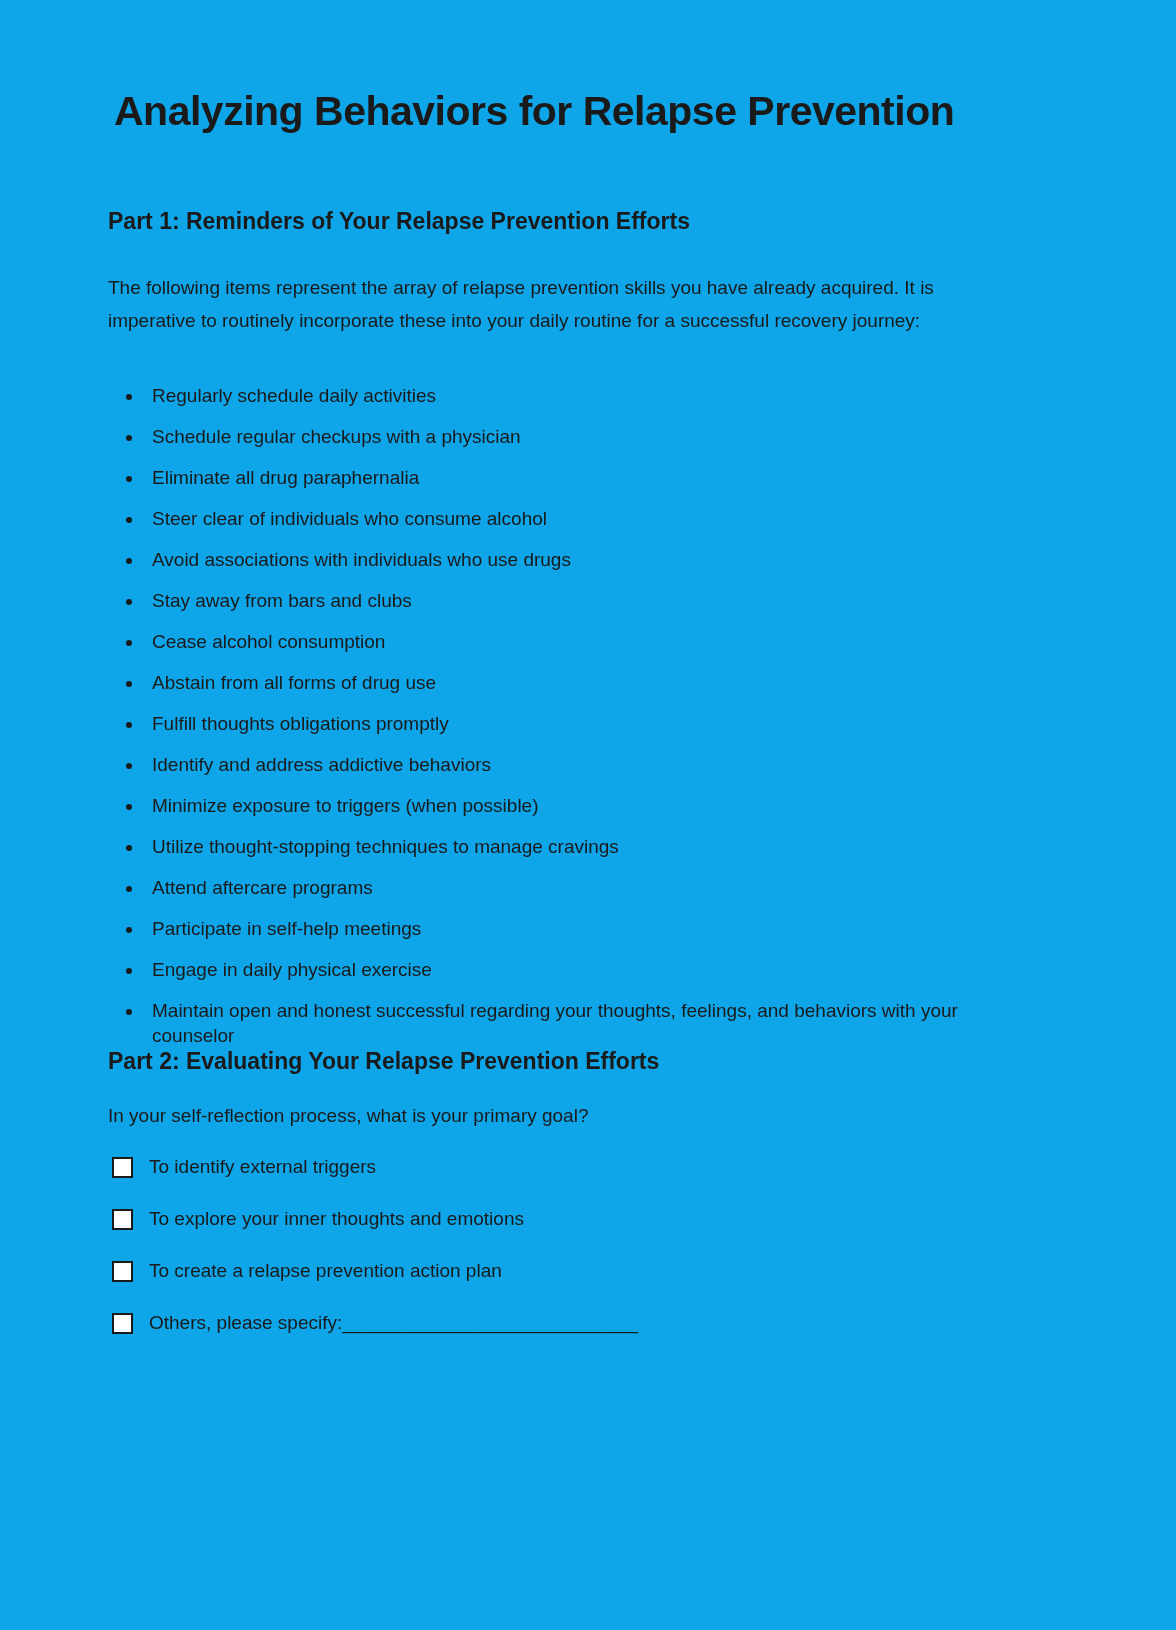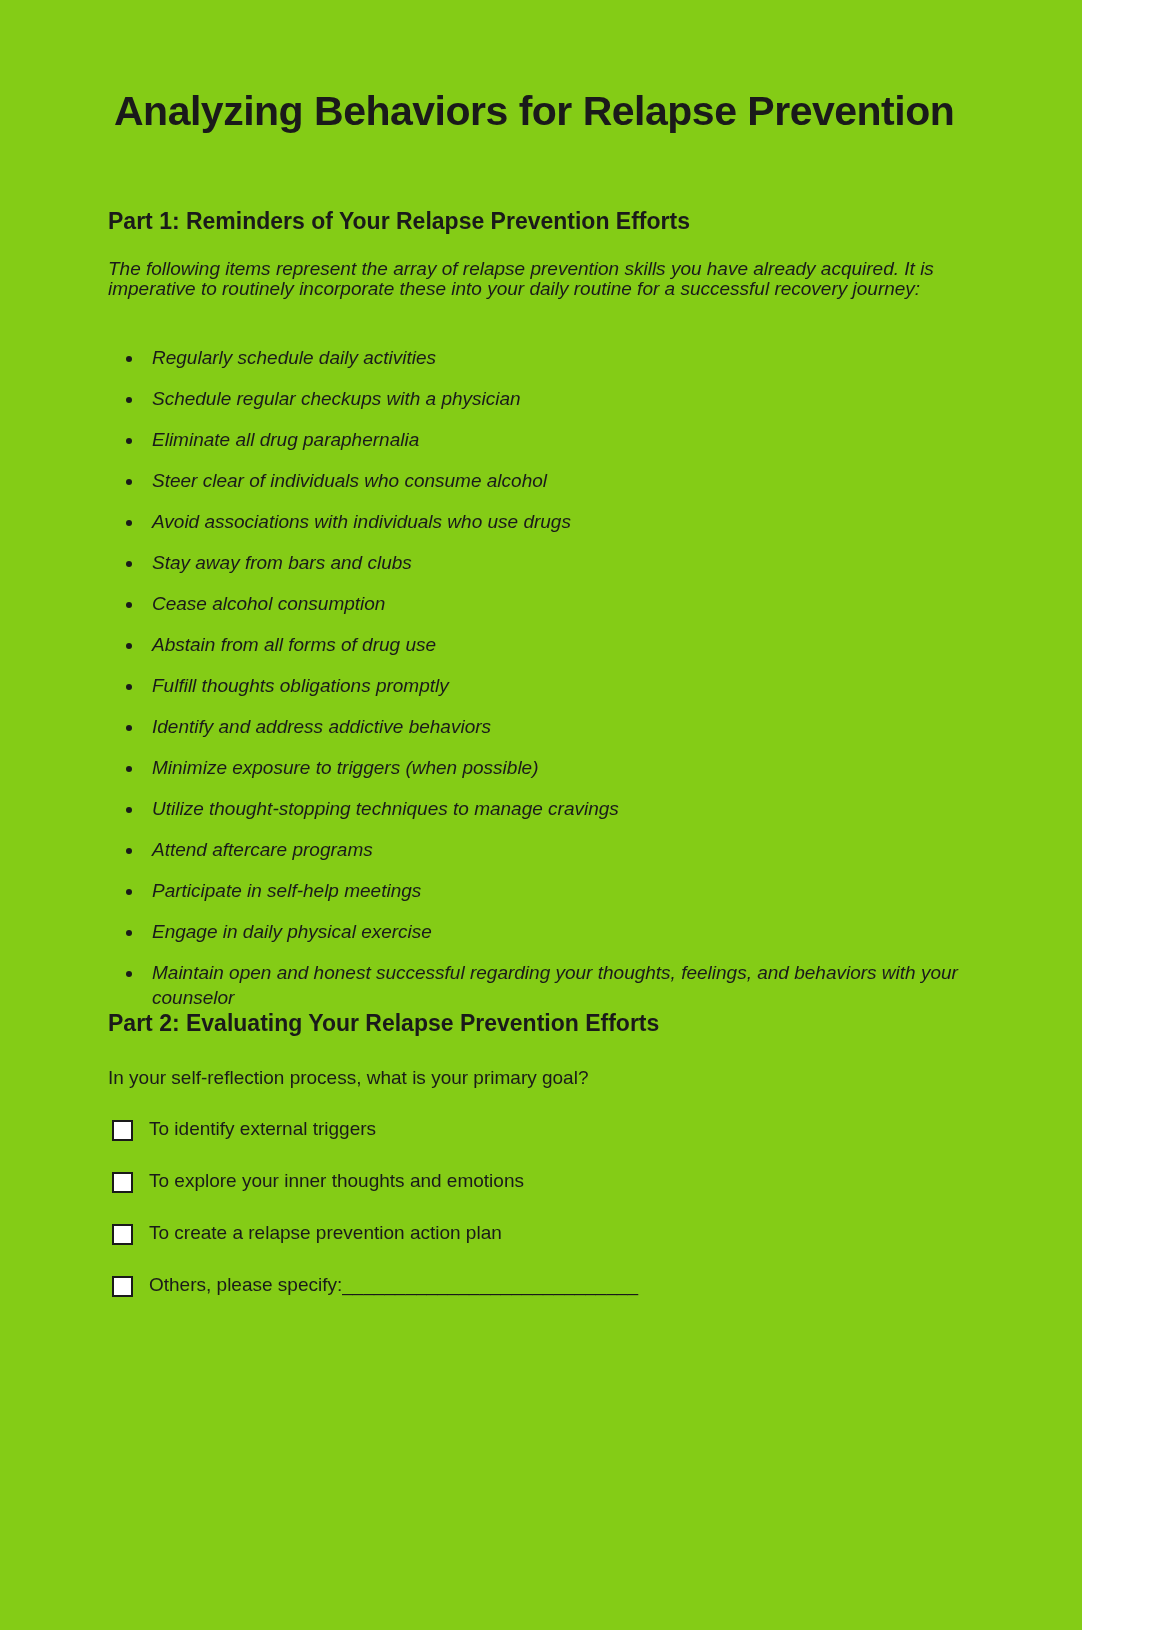--- a/index.html
+++ b/index.html
@@ -16,10 +16,10 @@
   }
   .page {
     box-sizing: border-box;
-    width: 1082px;
+    width: 1176px;
     height: 1630px;
     padding: 88px 110px 0 108px;
-    background: #84cc16;
+    background: #0ea5e9;
   }
   .doc-title {
     font-size: 41px;

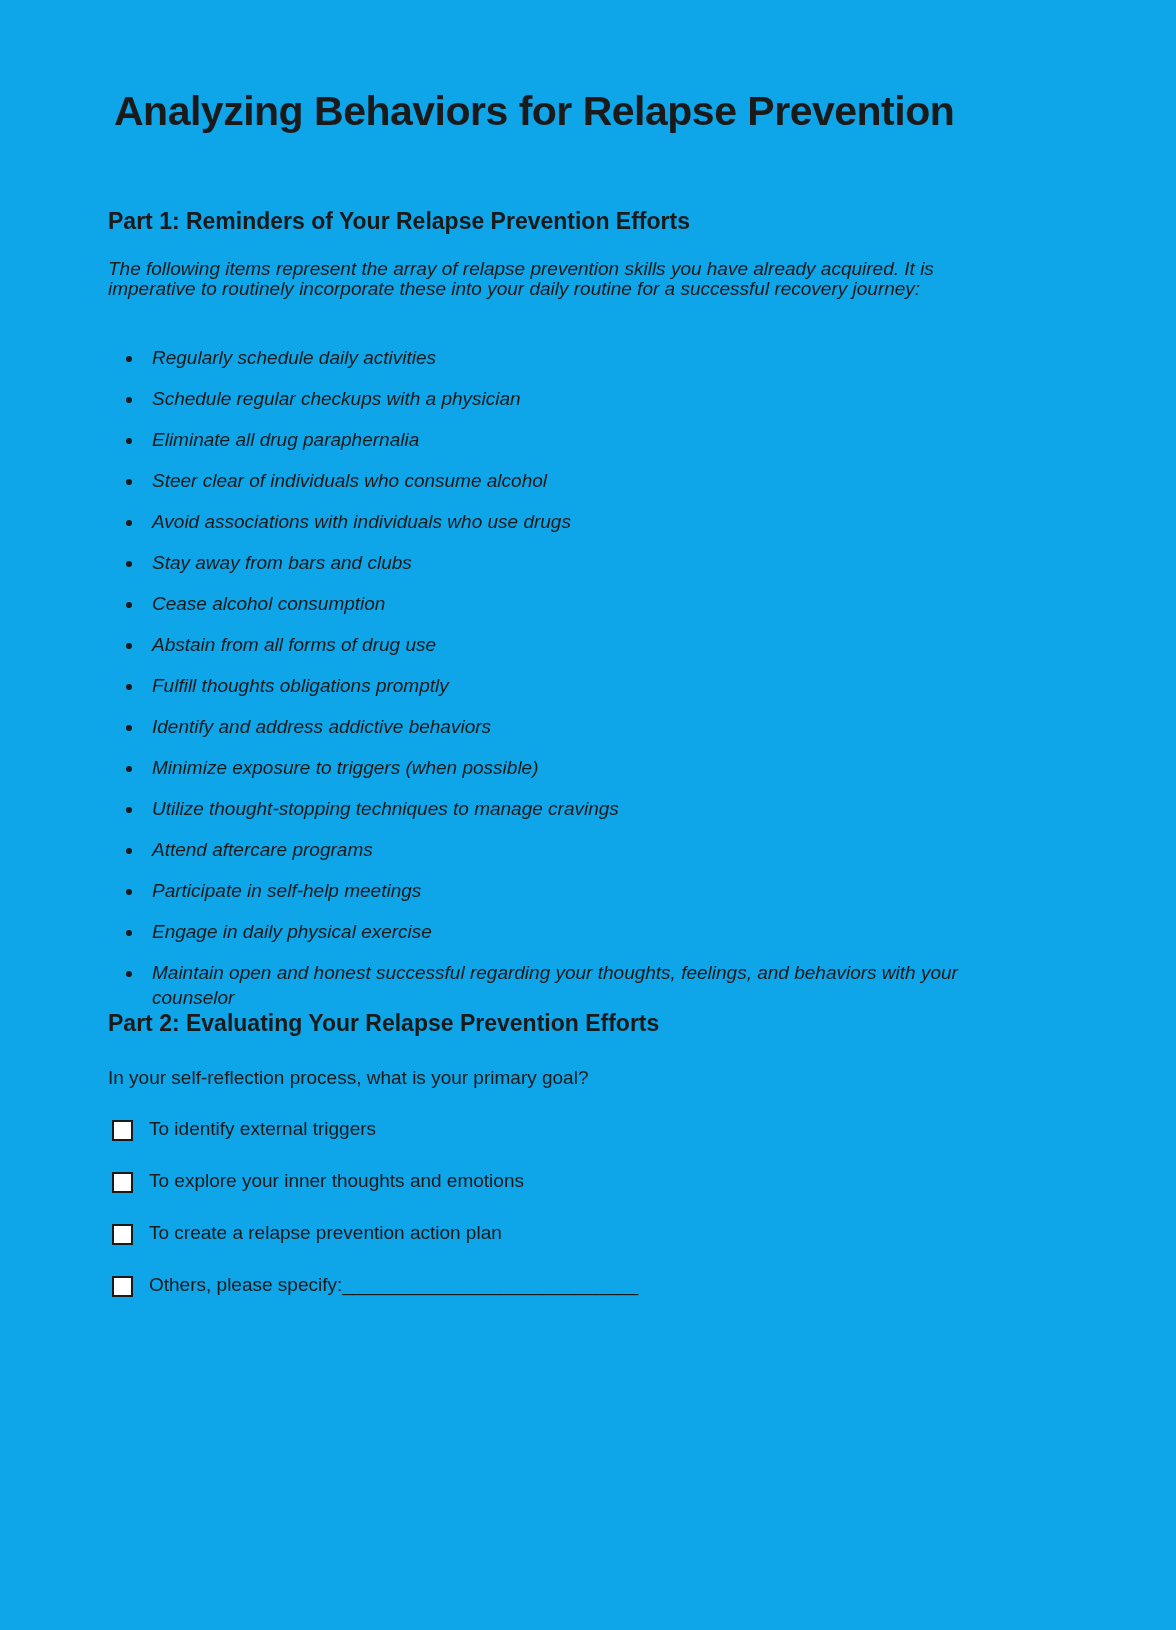--- a/index.html
+++ b/index.html
@@ -36,10 +36,9 @@
   .part1-heading { margin-top: 73px; }
   .intro {
     font-size: 19px;
-    line-height: 20px;
-    margin: 24px 0 0 0;
+    line-height: 33px;
+    margin: 36px 0 0 0;
     max-width: 912px;
-    font-style: italic;
   }
   .skills-list {
     margin: 46px 0 0 0;

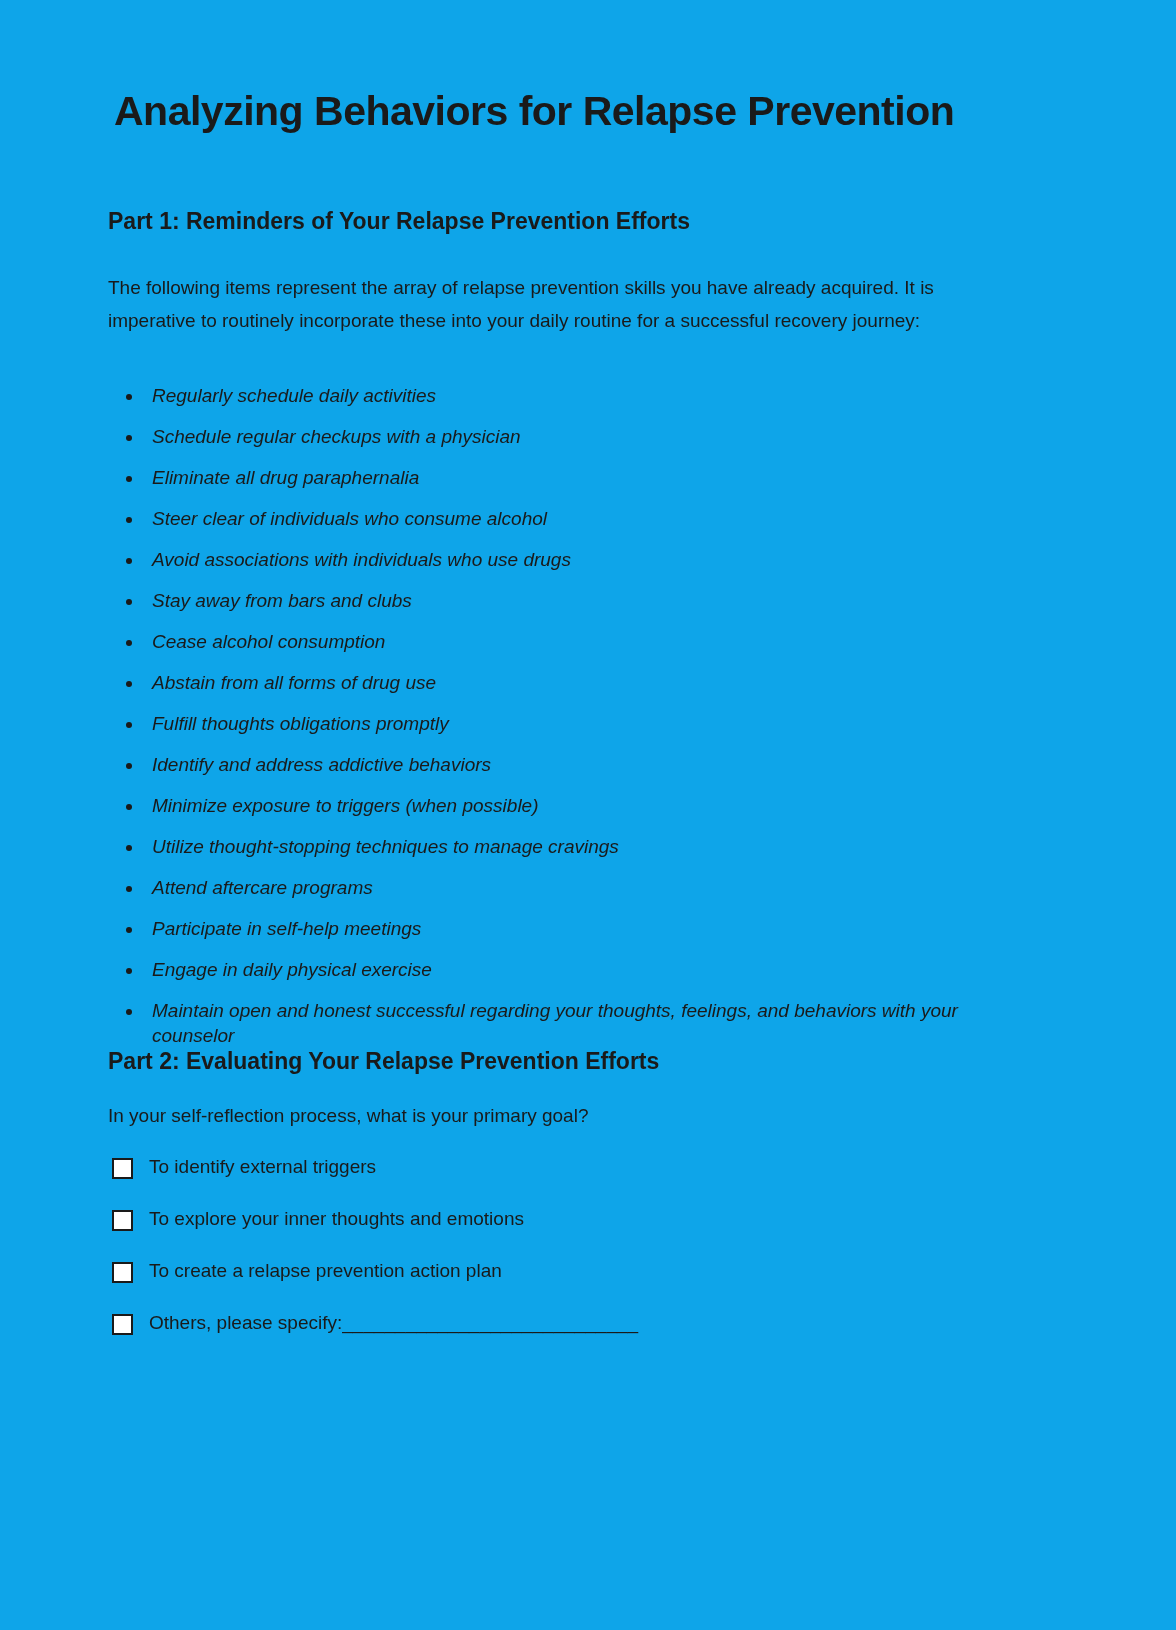--- a/index.html
+++ b/index.html
@@ -45,7 +45,6 @@
     padding: 0 0 0 36px;
     list-style: disc;
     max-width: 890px;
-    font-style: italic;
   }
   .skills-list li {
     font-size: 19px;

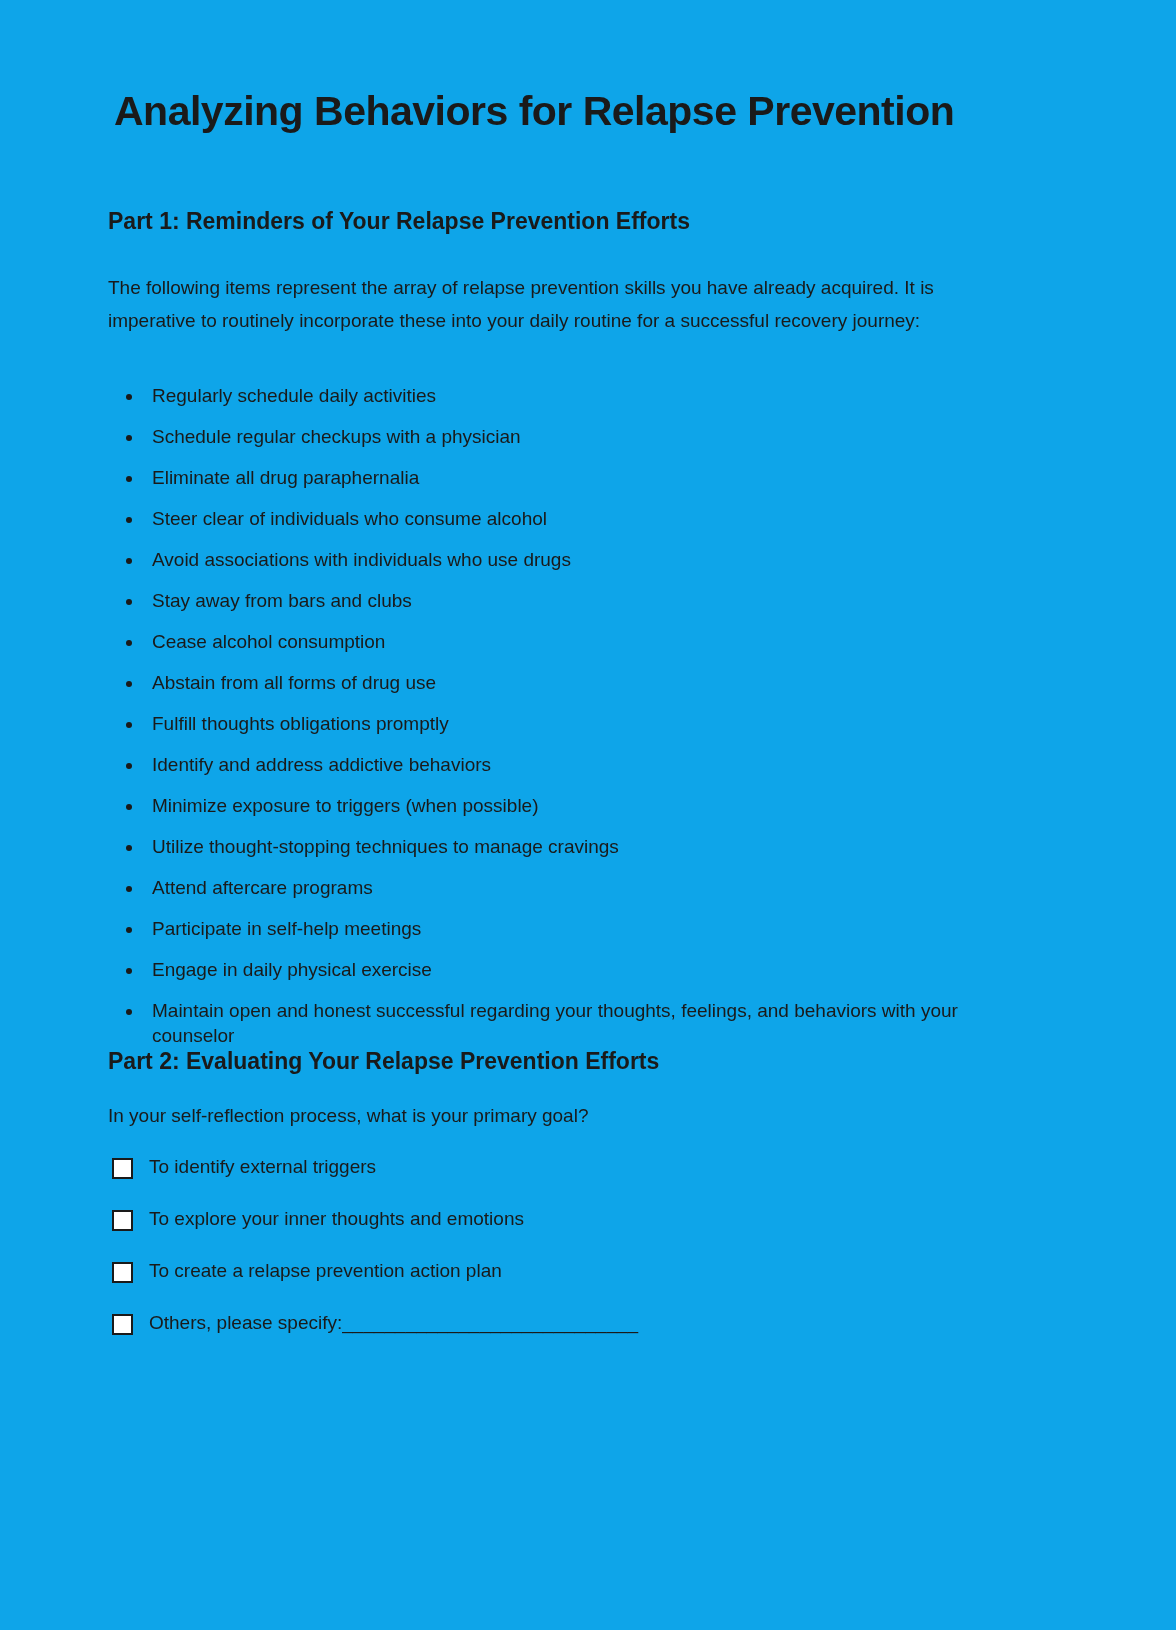--- a/index.html
+++ b/index.html
@@ -62,7 +62,7 @@
   .options { margin-top: 26px; }
   .option-row {
     display: flex;
-    align-items: flex-end;
+    align-items: center;
     margin-bottom: 27px;
   }
   .checkbox {

